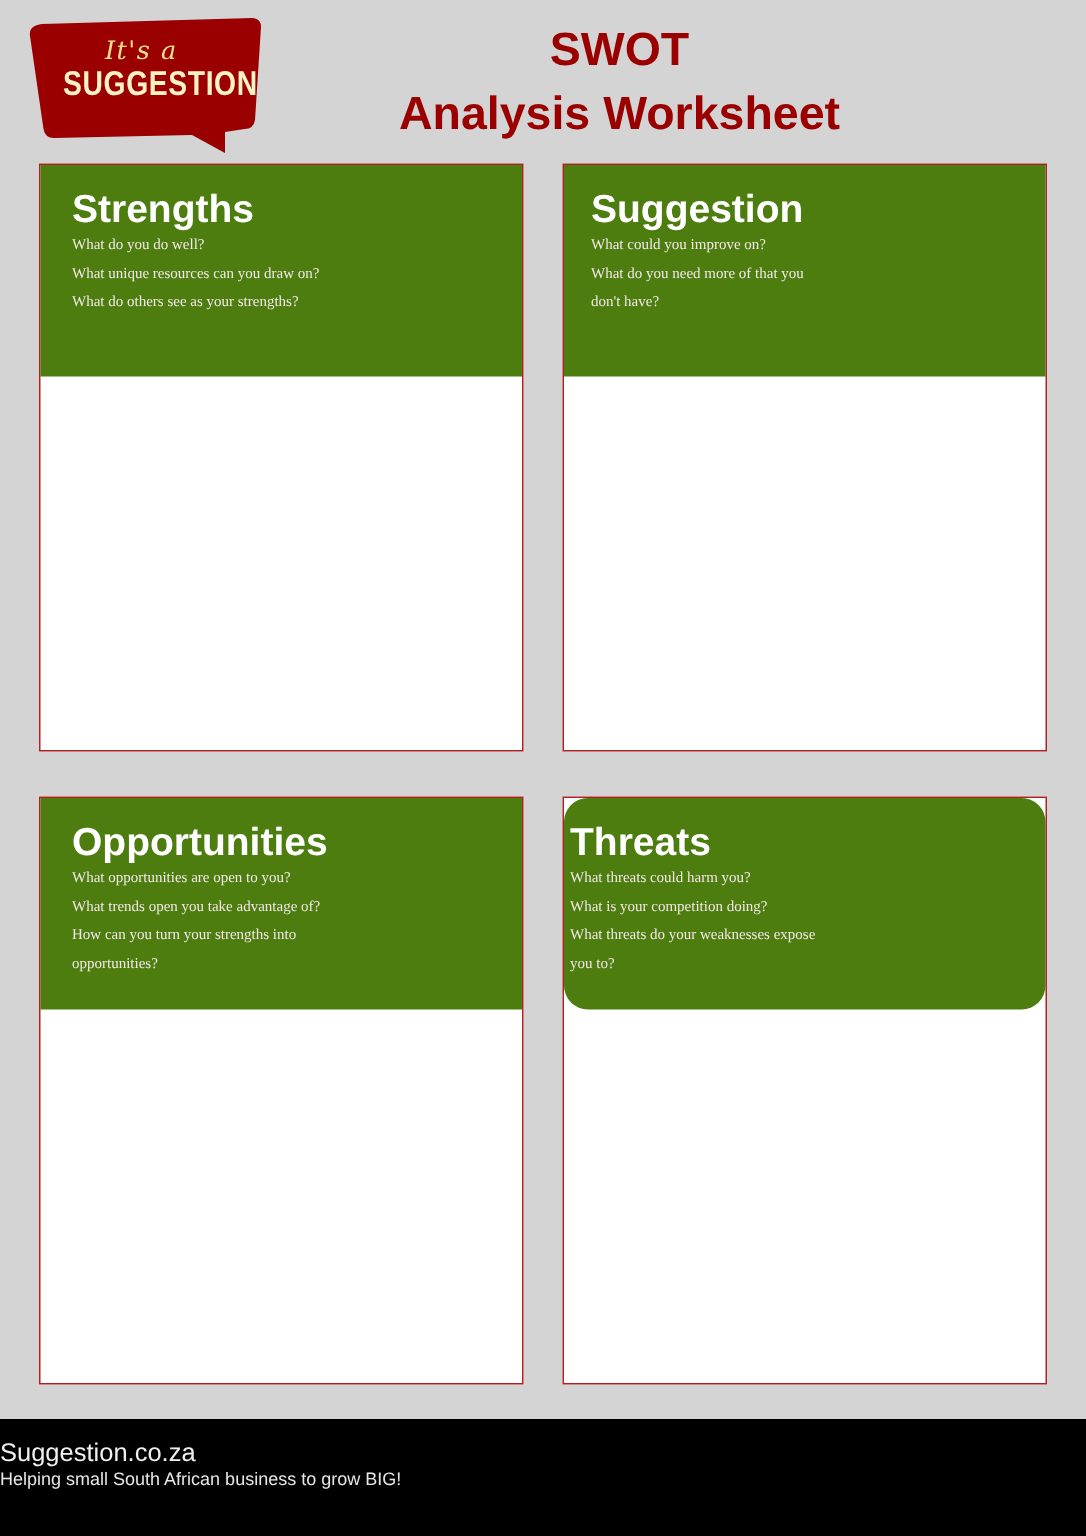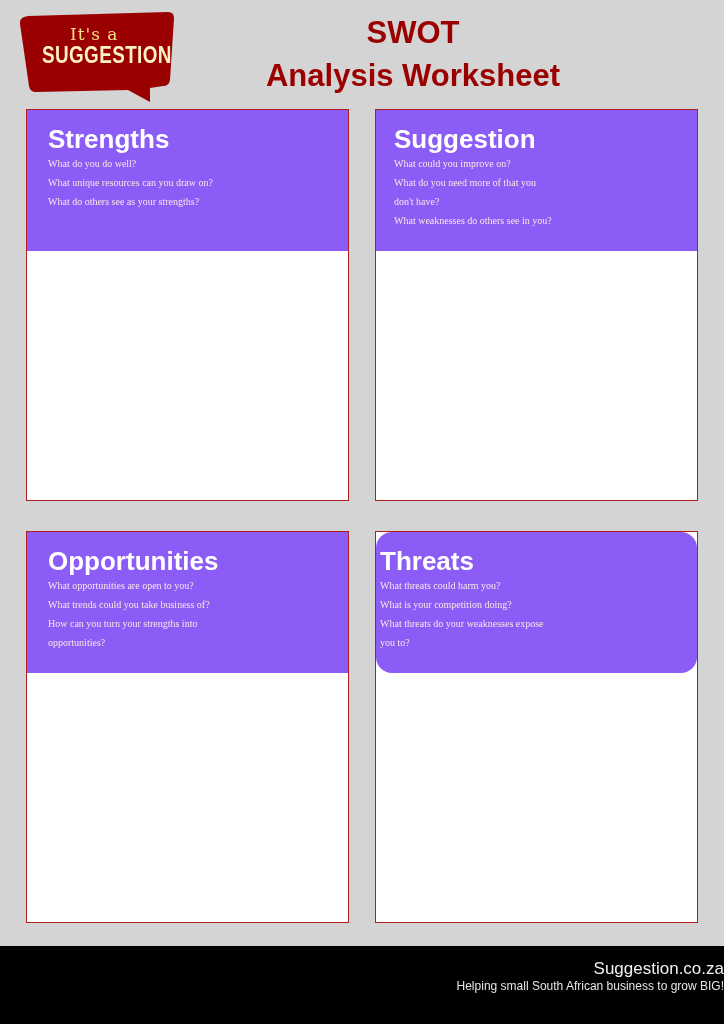--- a/index.html
+++ b/index.html
@@ -12,7 +12,7 @@
     .logo svg { position: absolute; left: 0; top: 0; }
     .logo-its {
       position: absolute; left: 52px; top: 14px; color: #f3e08a;
-      font-family: "DejaVu Serif", serif; font-size: 17px; letter-spacing: 1px;
+      font-family: "DejaVu Serif", serif; font-style: italic; font-size: 17px; letter-spacing: 1px;
     }
     .logo-sugg {
       position: absolute; left: 24px; top: 32px; color: #fbf1c7;

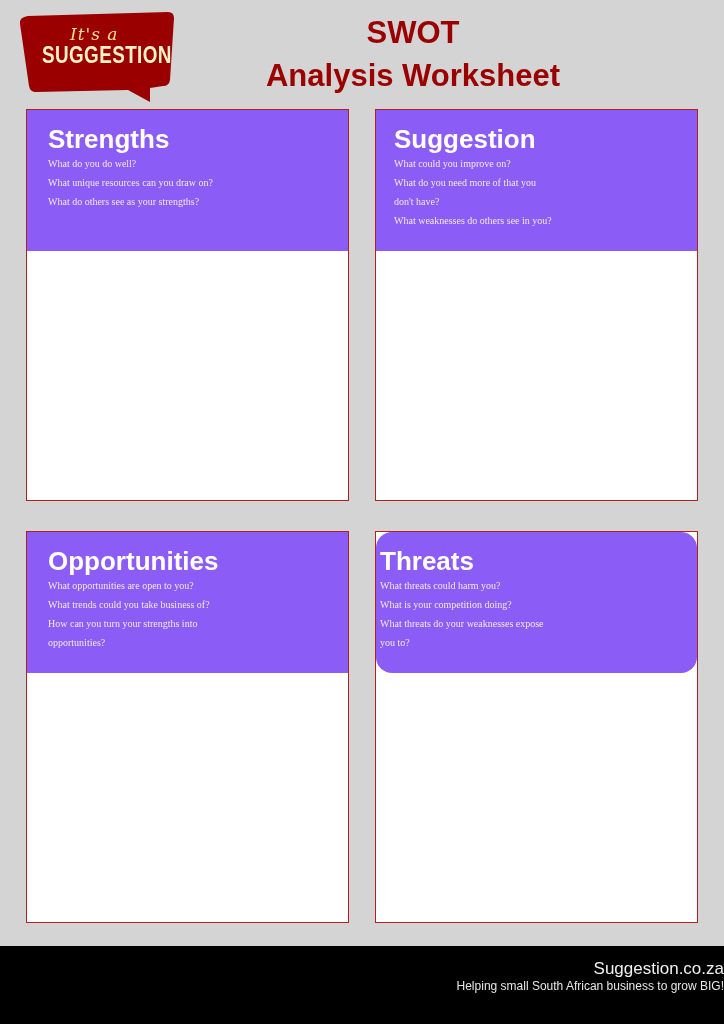--- a/index.html
+++ b/index.html
@@ -28,7 +28,7 @@
       border: 1px solid #b02020; box-sizing: border-box;
     }
     .box-head {
-      background: #8b5cf6; height: 141px; padding: 14px 0 0 21px; box-sizing: border-box;
+      background: #4d7c0f; height: 141px; padding: 14px 0 0 21px; box-sizing: border-box;
       color: #fff;
     }
     .box-title { font-weight: bold; font-size: 26px; line-height: 30px; }

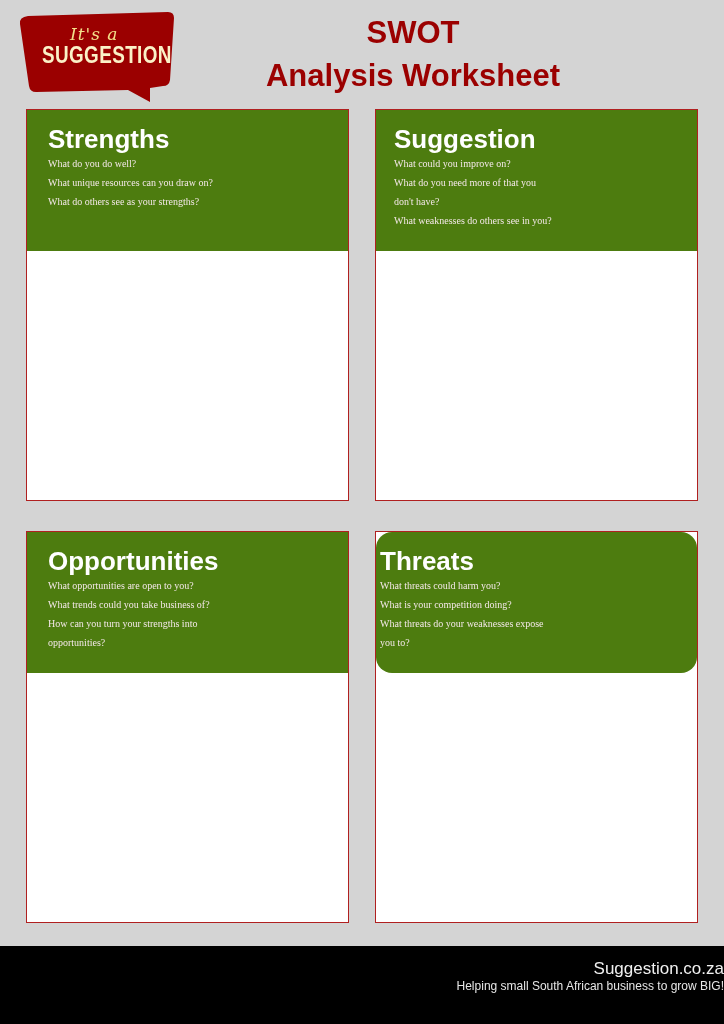--- a/index.html
+++ b/index.html
@@ -72,7 +72,6 @@
     <div class="box-q">What could you improve on?</div>
     <div class="box-q">What do you need more of that you</div>
     <div class="box-q">don't have?</div>
-    <div class="box-q">What weaknesses do others see in you?</div>
   </div>
   <div style="height:250px;"></div>
 </div>

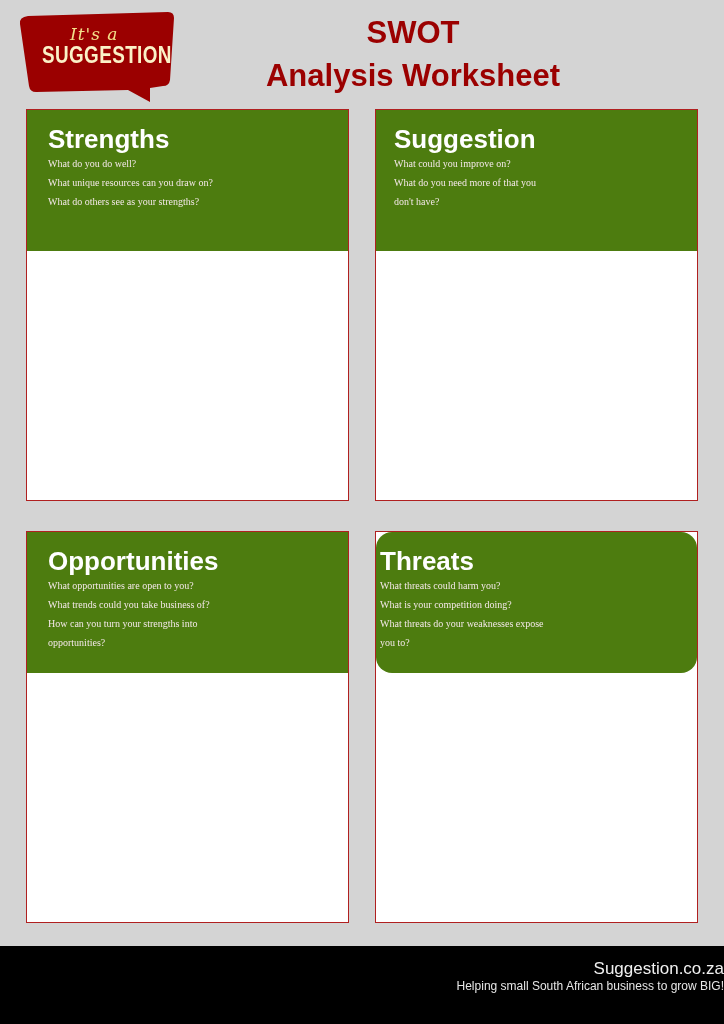--- a/index.html
+++ b/index.html
@@ -80,7 +80,7 @@
   <div class="box-head">
     <div class="box-title">Opportunities</div>
     <div class="box-q">What opportunities are open to you?</div>
-    <div class="box-q">What trends could you take business of?</div>
+    <div class="box-q">What trends open you take advantage of?</div>
     <div class="box-q">How can you turn your strengths into</div>
     <div class="box-q">opportunities?</div>
   </div>

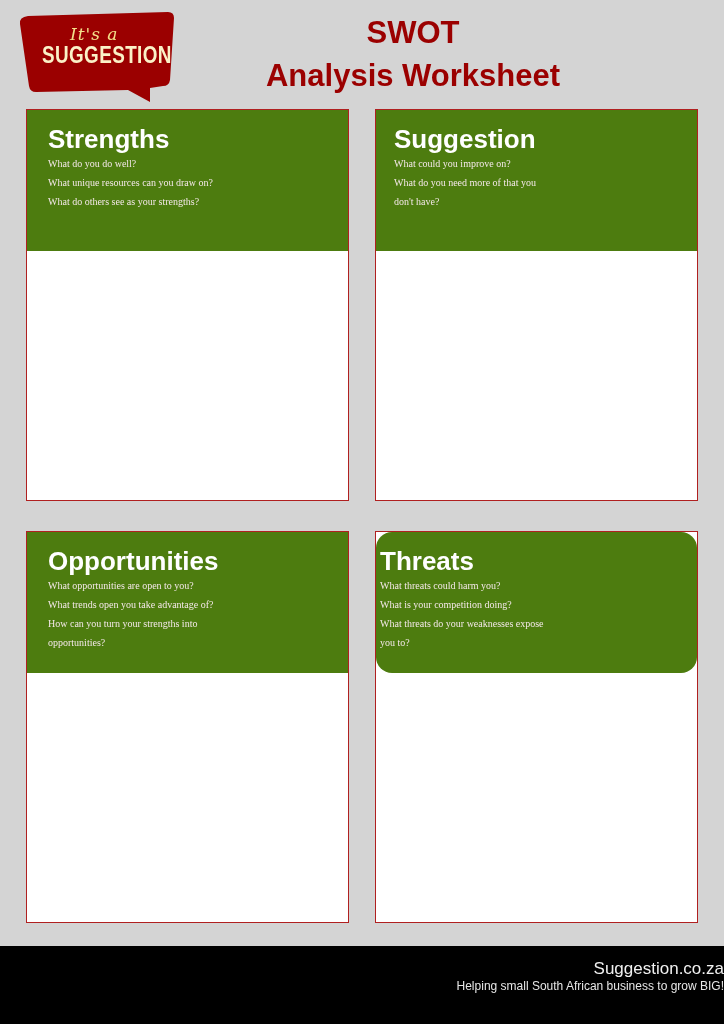--- a/index.html
+++ b/index.html
@@ -35,7 +35,7 @@
     .box-q { font-size: 10px; line-height: 19px; color: #f4e8e8; font-family: Liberation Serif, serif; }
     .footer {
       position: absolute; left: 0; top: 946px; width: 724px; height: 78px; background: #000;
-      color: #fff; text-align: right;
+      color: #fff; text-align: left;
     }
     .footer-site { font-size: 17px; margin-top: 13px; color: #f0f0f0; }
     .footer-tag { font-size: 12px; margin-top: 0; color: #e6e6e6; }

